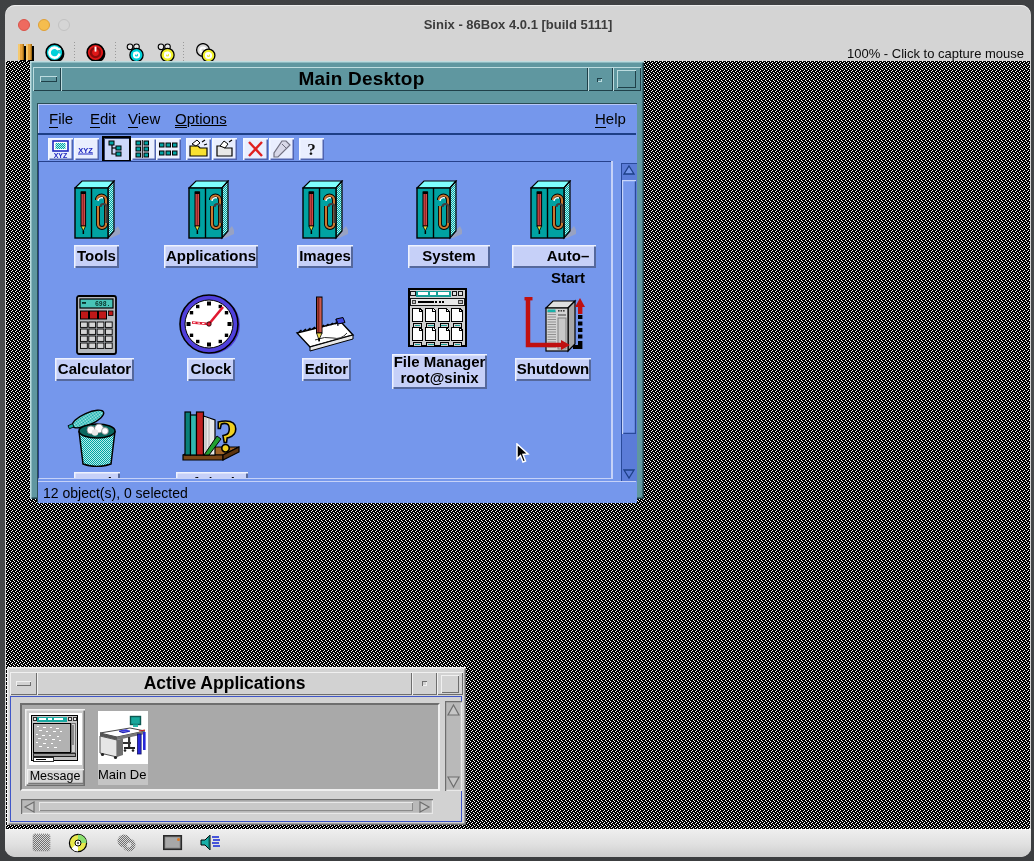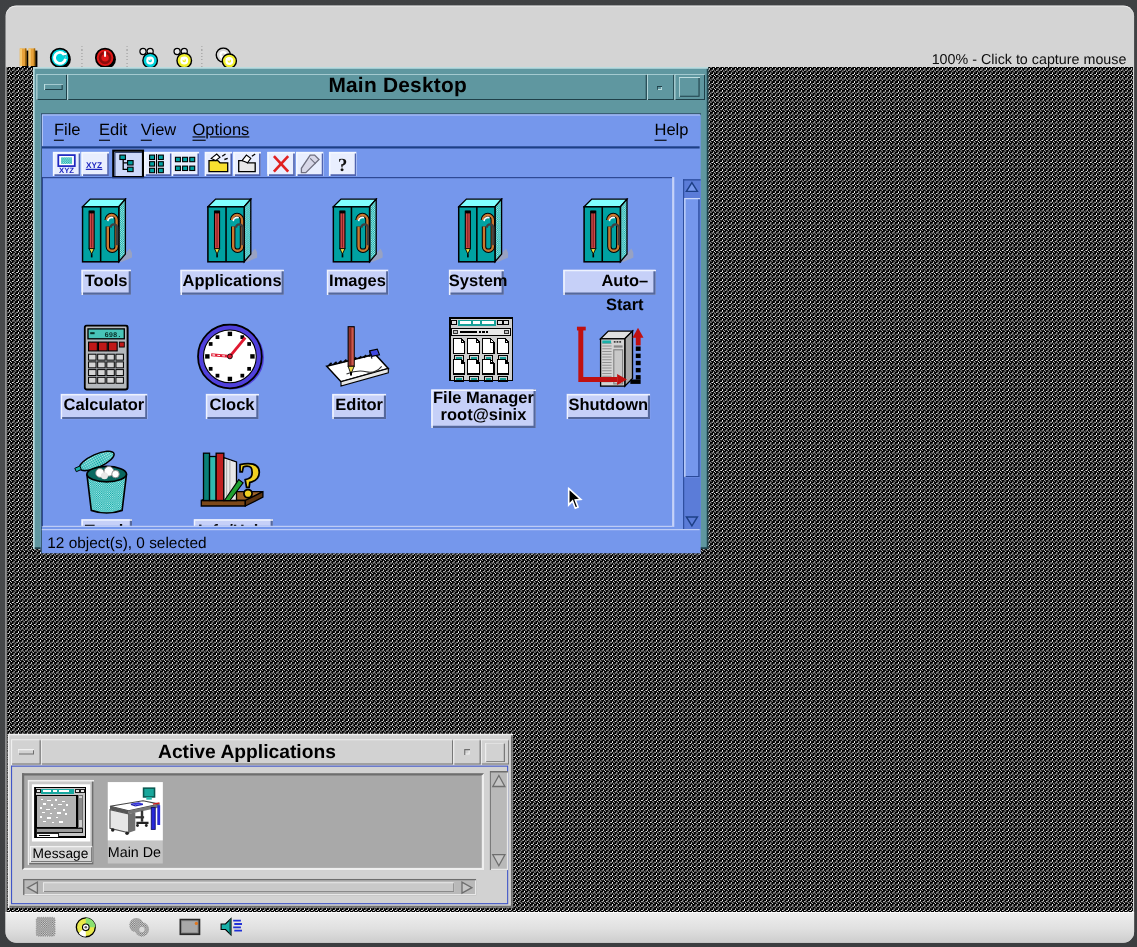--- a/index.html
+++ b/index.html
@@ -124,6 +124,12 @@
     </defs>
   </svg>
   <div id="macwin">
+    <div id="mactitle">
+      <div class="tl" style="left:13px; background:#ee6a5f; border:0.5px solid #d95349;"></div>
+      <div class="tl" style="left:33px; background:#f5bd4e; border:0.5px solid #dfa036;"></div>
+      <div class="tl" style="left:53px; background:#d5d5d5; border:0.5px solid #c2c2c2;"></div>
+      <div id="title-text">Sinix - 86Box 4.0.1 [build 5111]</div>
+    </div>
     <div id="mactoolbar">
       <div id="capture-text">100% - Click to capture mouse</div>
       <div class="vsep" style="left:69px;"></div>

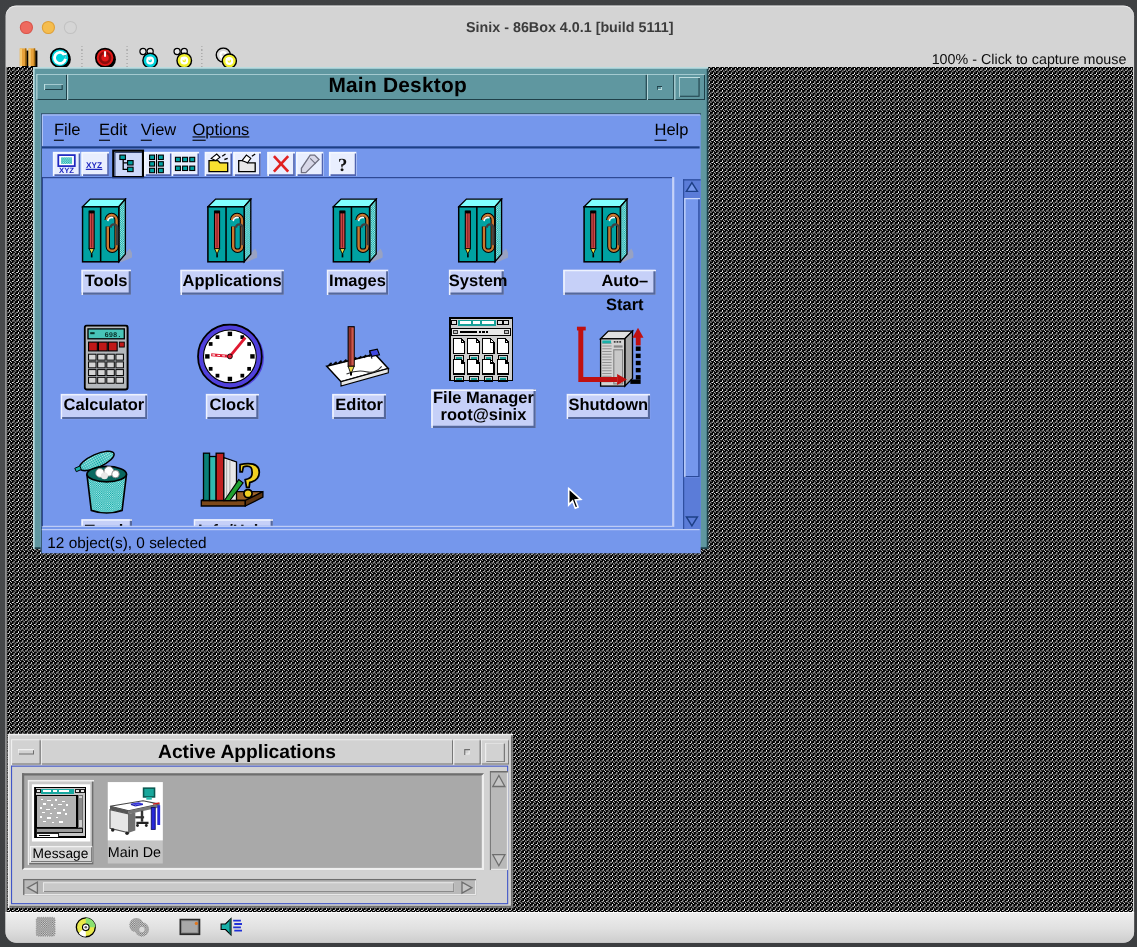--- a/index.html
+++ b/index.html
@@ -310,7 +310,7 @@
             <div class="dlabel" style="left:35px;  top:83px; width:45px;">Tools</div>
             <div class="dlabel" style="left:125px; top:83px; width:94px;">Applications</div>
             <div class="dlabel" style="left:258px; top:83px; width:56px;">Images</div>
-            <div class="dlabel" style="left:369px; top:83px; width:50px;">System</div>
+            <div class="dlabel" style="left:369px; top:83px; width:82px;">System</div>
             <div class="dlabel" style="left:473px; top:83px; width:84px;padding-left:28px;">Auto–Start</div>
 
             <svg class="abs" style="left:37px; top:133px;" width="42" height="61">

